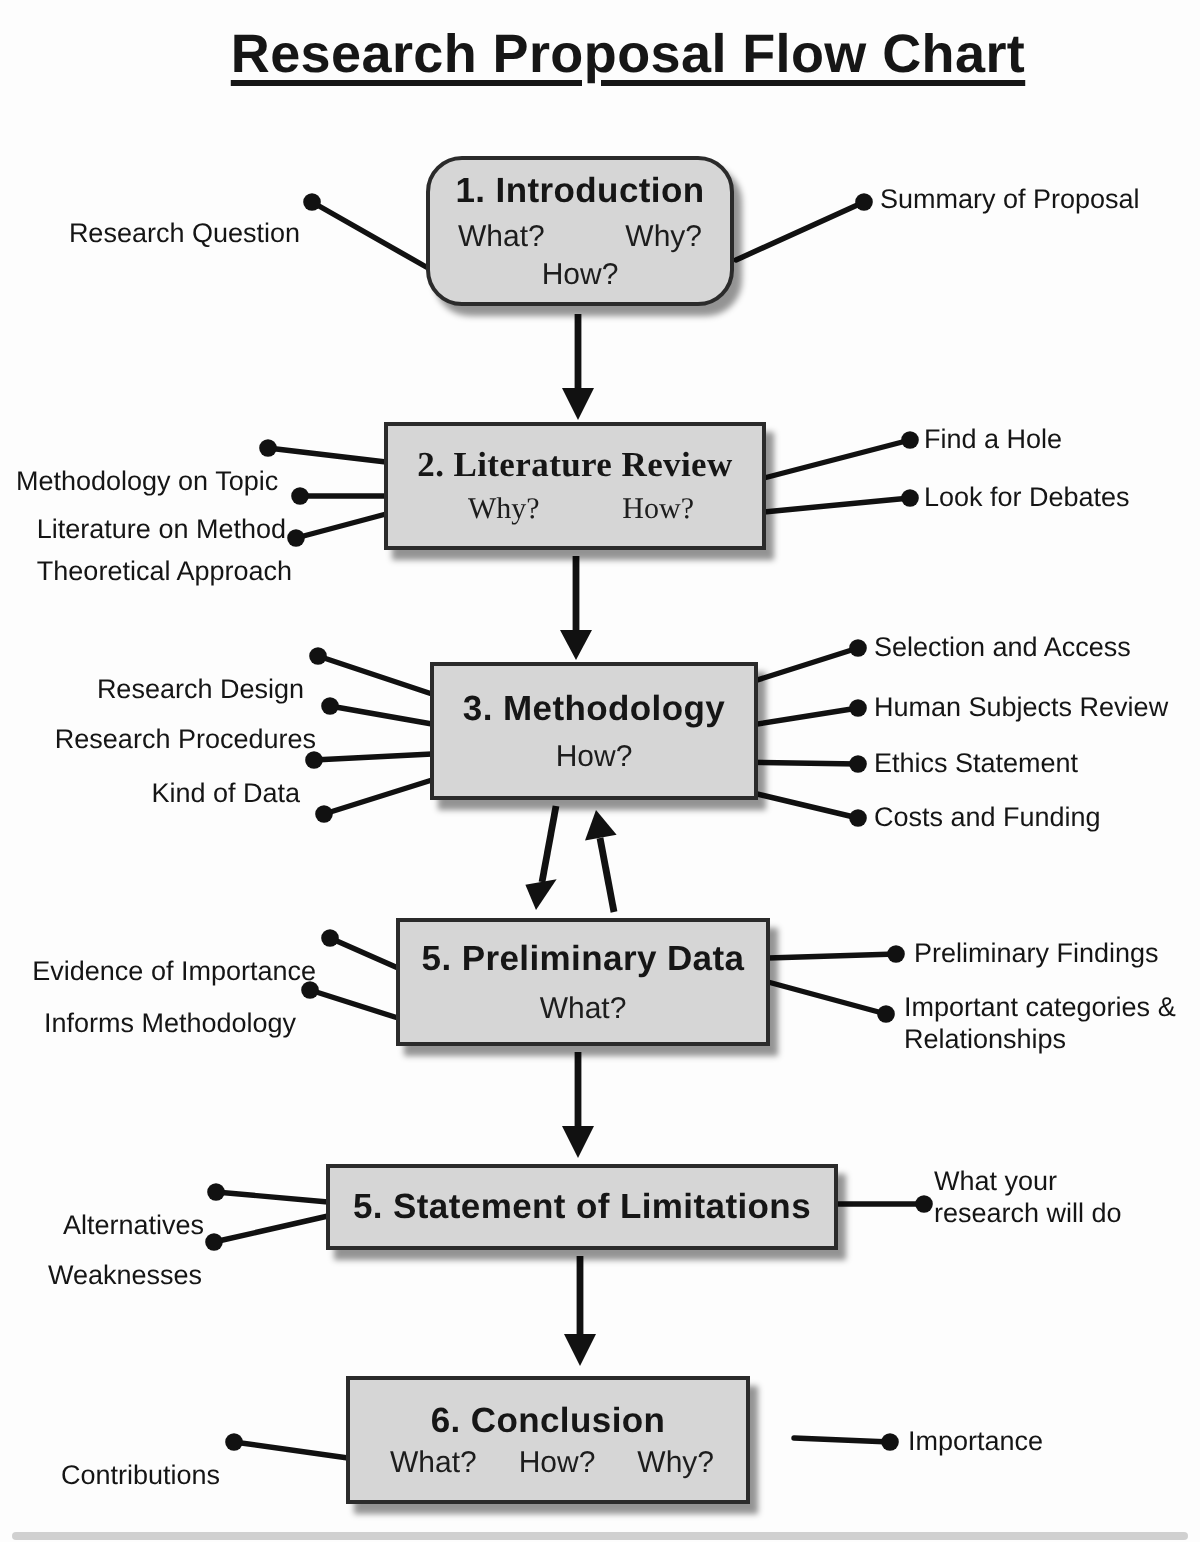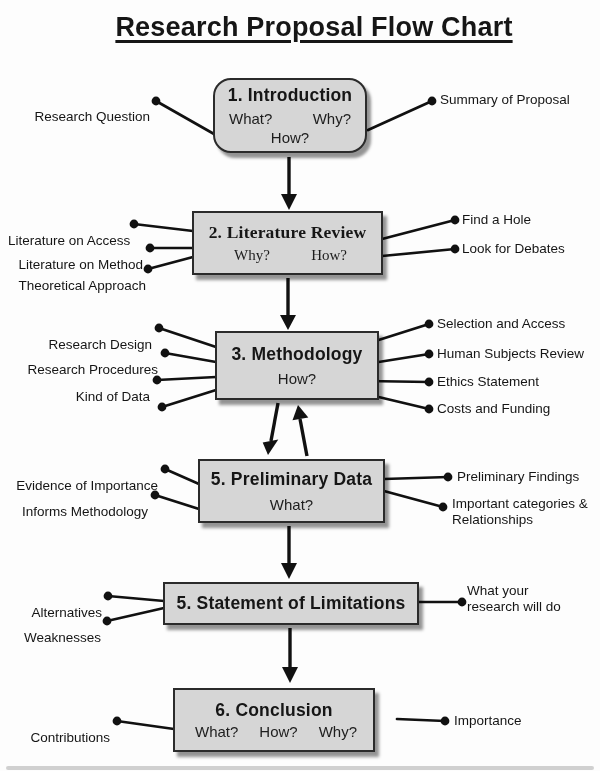--- a/index.html
+++ b/index.html
@@ -166,7 +166,7 @@
   <div class="lbl left" style="left:20px;top:92px;width:130px;">Research Question</div>
   <div class="lbl" style="left:440px;top:92px;">Summary of Proposal</div>
 
-  <div class="lbl left" style="left:8px;top:216px;width:120px;">Literature on Access</div>
+  <div class="lbl left" style="left:8px;top:216px;width:120px;">Methodology on Topic</div>
   <div class="lbl left" style="left:8px;top:240px;width:135px;">Literature on Method</div>
   <div class="lbl left" style="left:8px;top:261px;width:138px;">Theoretical Approach</div>
   <div class="lbl" style="left:462px;top:212px;">Find a Hole</div>

